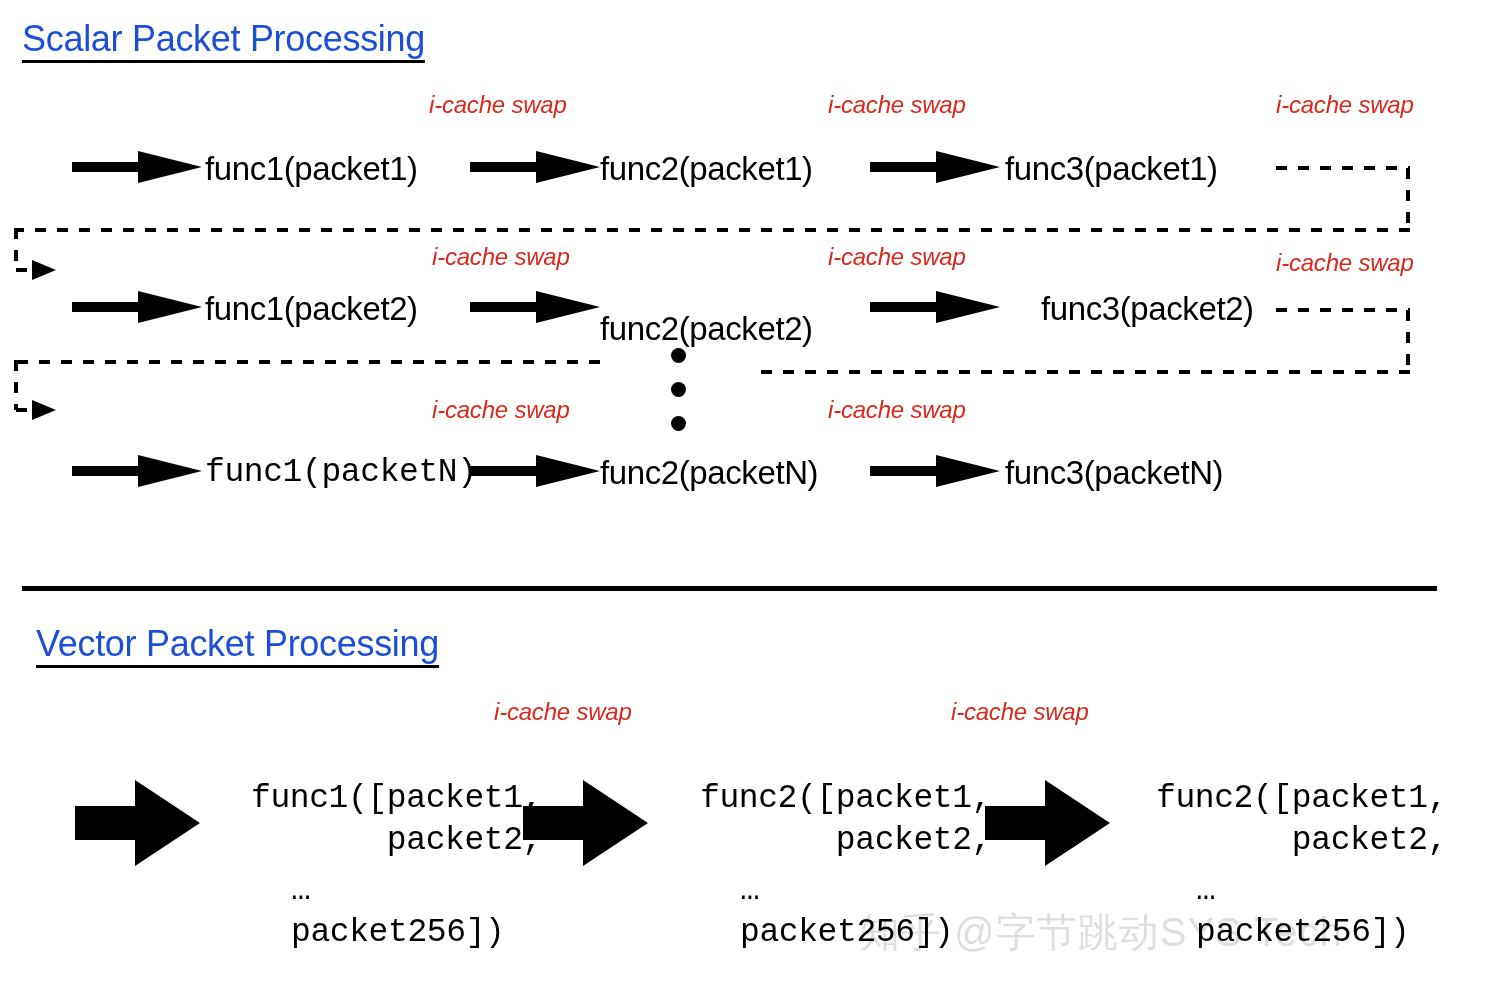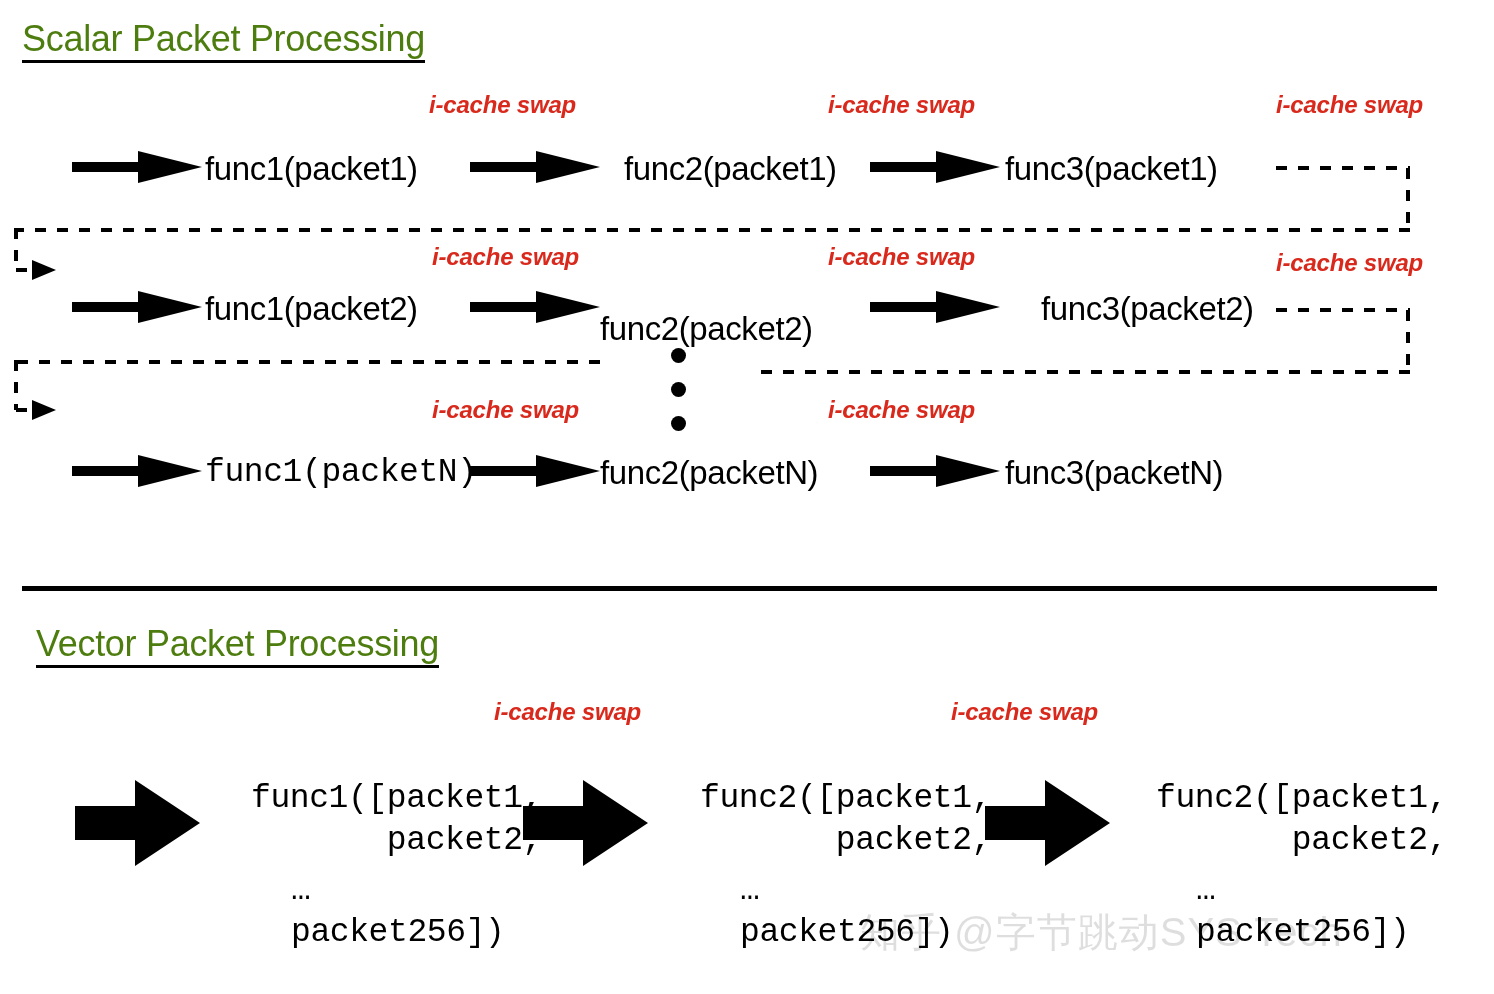--- a/index.html
+++ b/index.html
@@ -24,7 +24,7 @@
     font-family: "Liberation Sans", sans-serif;
     font-size: 36px;
     font-weight: 400;
-    color: #4d7c0f;
+    color: #1d4ed8;
     letter-spacing: -0.3px;
     white-space: nowrap;
     border-bottom: 3px solid #000000;

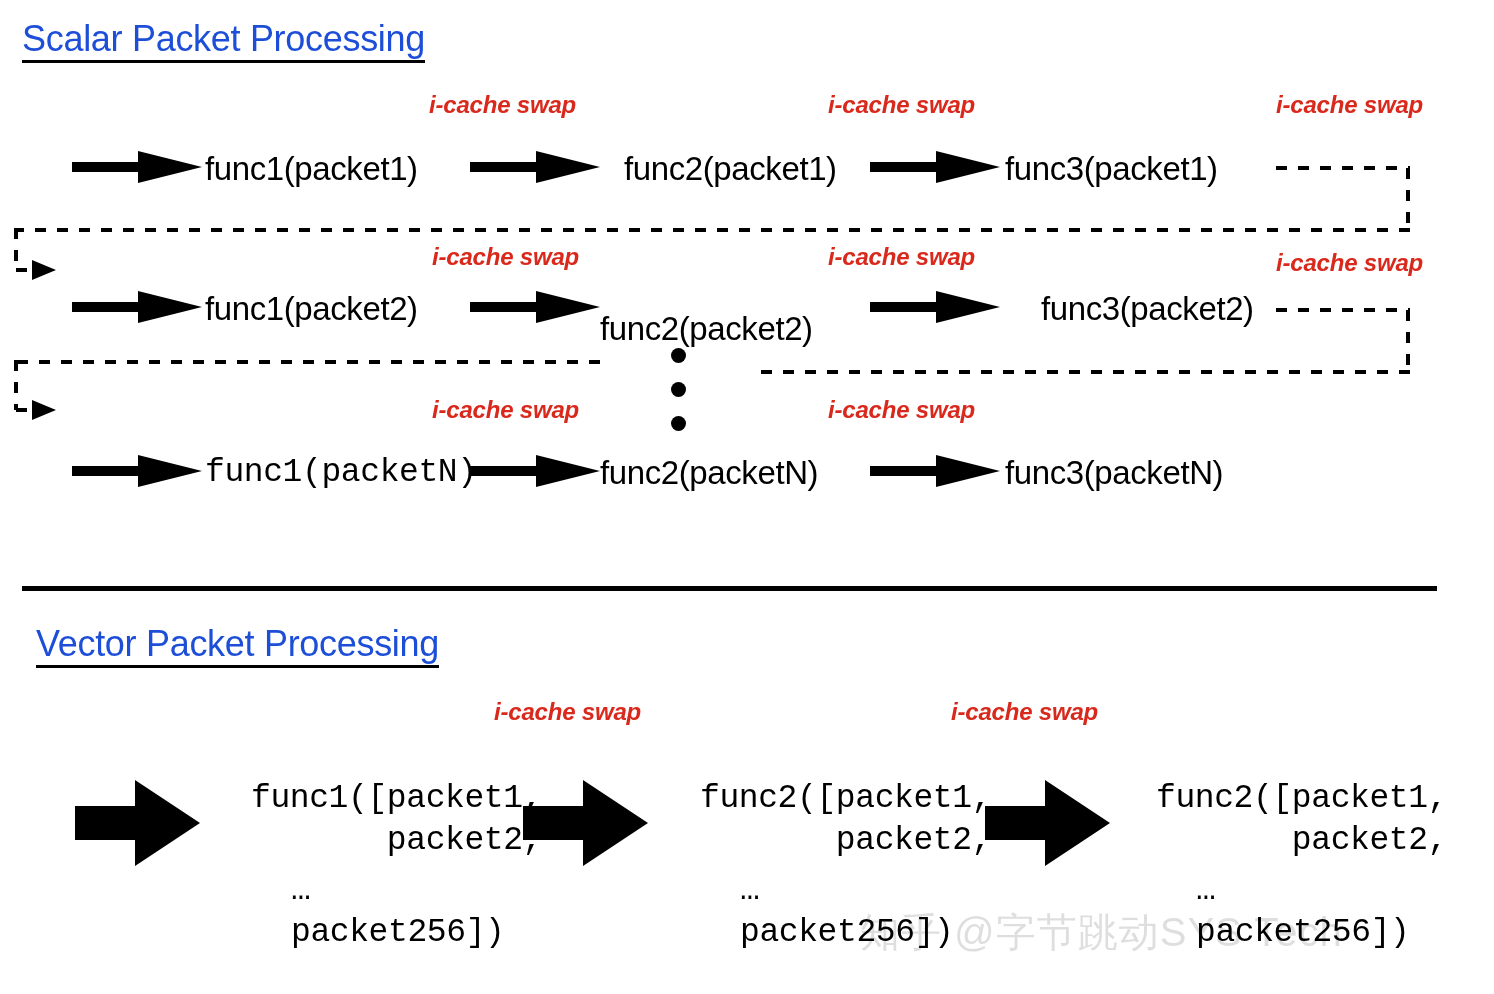--- a/index.html
+++ b/index.html
@@ -47,7 +47,7 @@
     font-family: "Liberation Sans", sans-serif;
     font-size: 24px;
     font-style: italic;
-    font-weight: 700;
+    font-weight: 400;
     color: #d9291c;
     white-space: nowrap;
     line-height: 1.0;

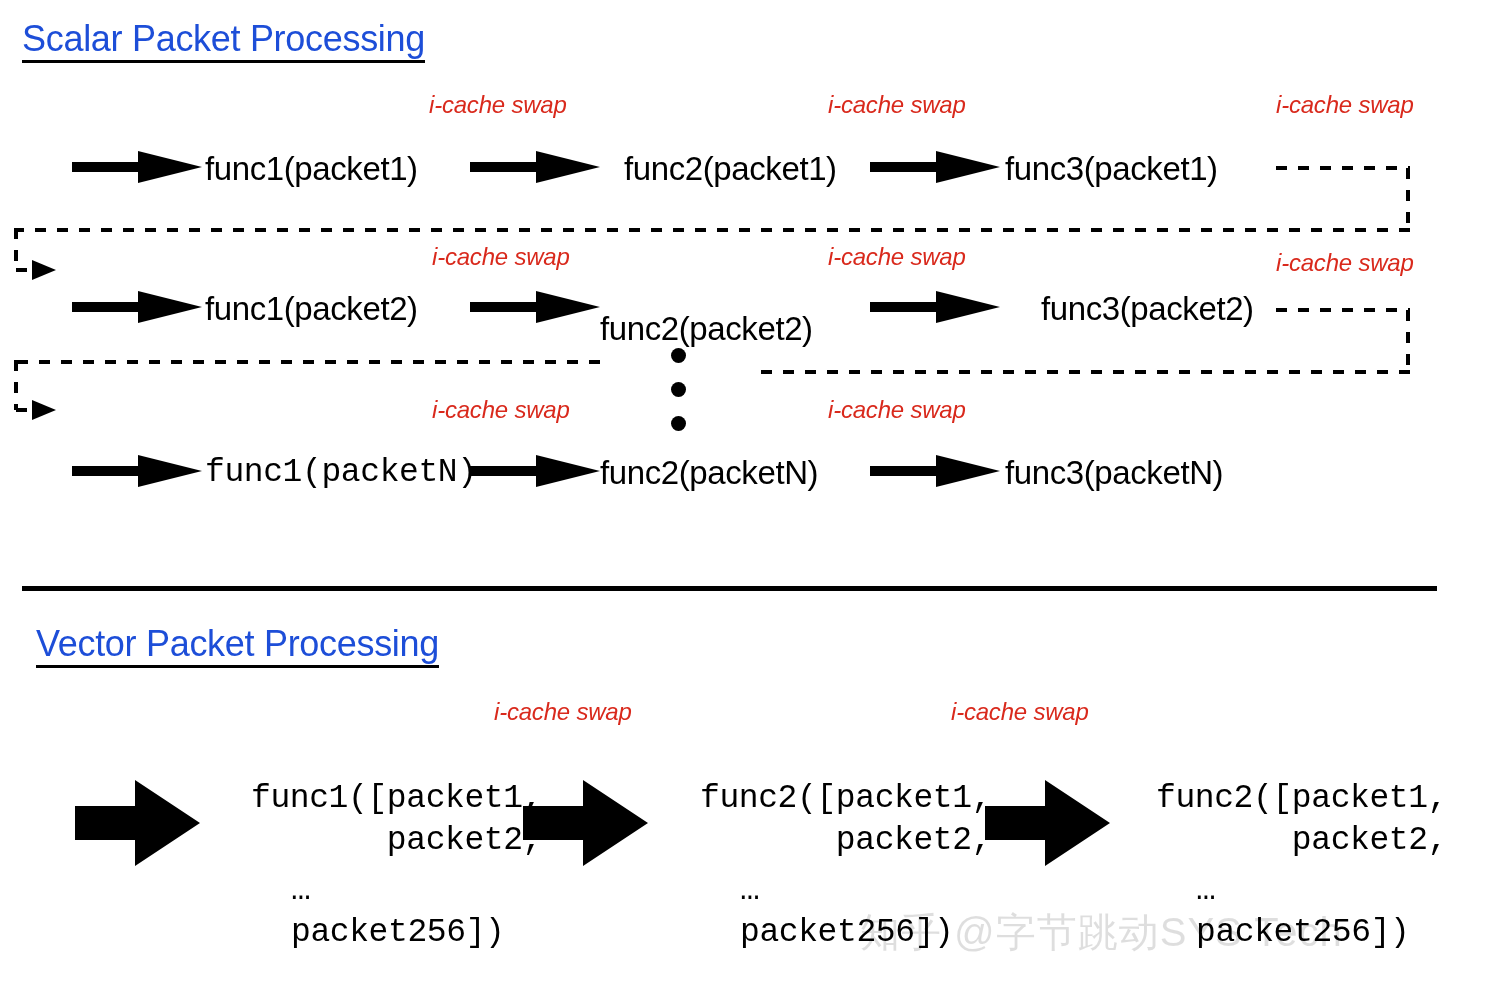--- a/index.html
+++ b/index.html
@@ -139,7 +139,7 @@
   </div>
 
   <div class="abs func-label" style="left:205px; top:152px;">func1(packet1)</div>
-  <div class="abs func-label" style="left:600px; top:152px;margin-left:24px;">func2(packet1)</div>
+  <div class="abs func-label" style="left:600px; top:152px;">func2(packet1)</div>
   <div class="abs func-label" style="left:1005px; top:152px;">func3(packet1)</div>
 
   <div class="abs" style="left:8px; top:160px;">

